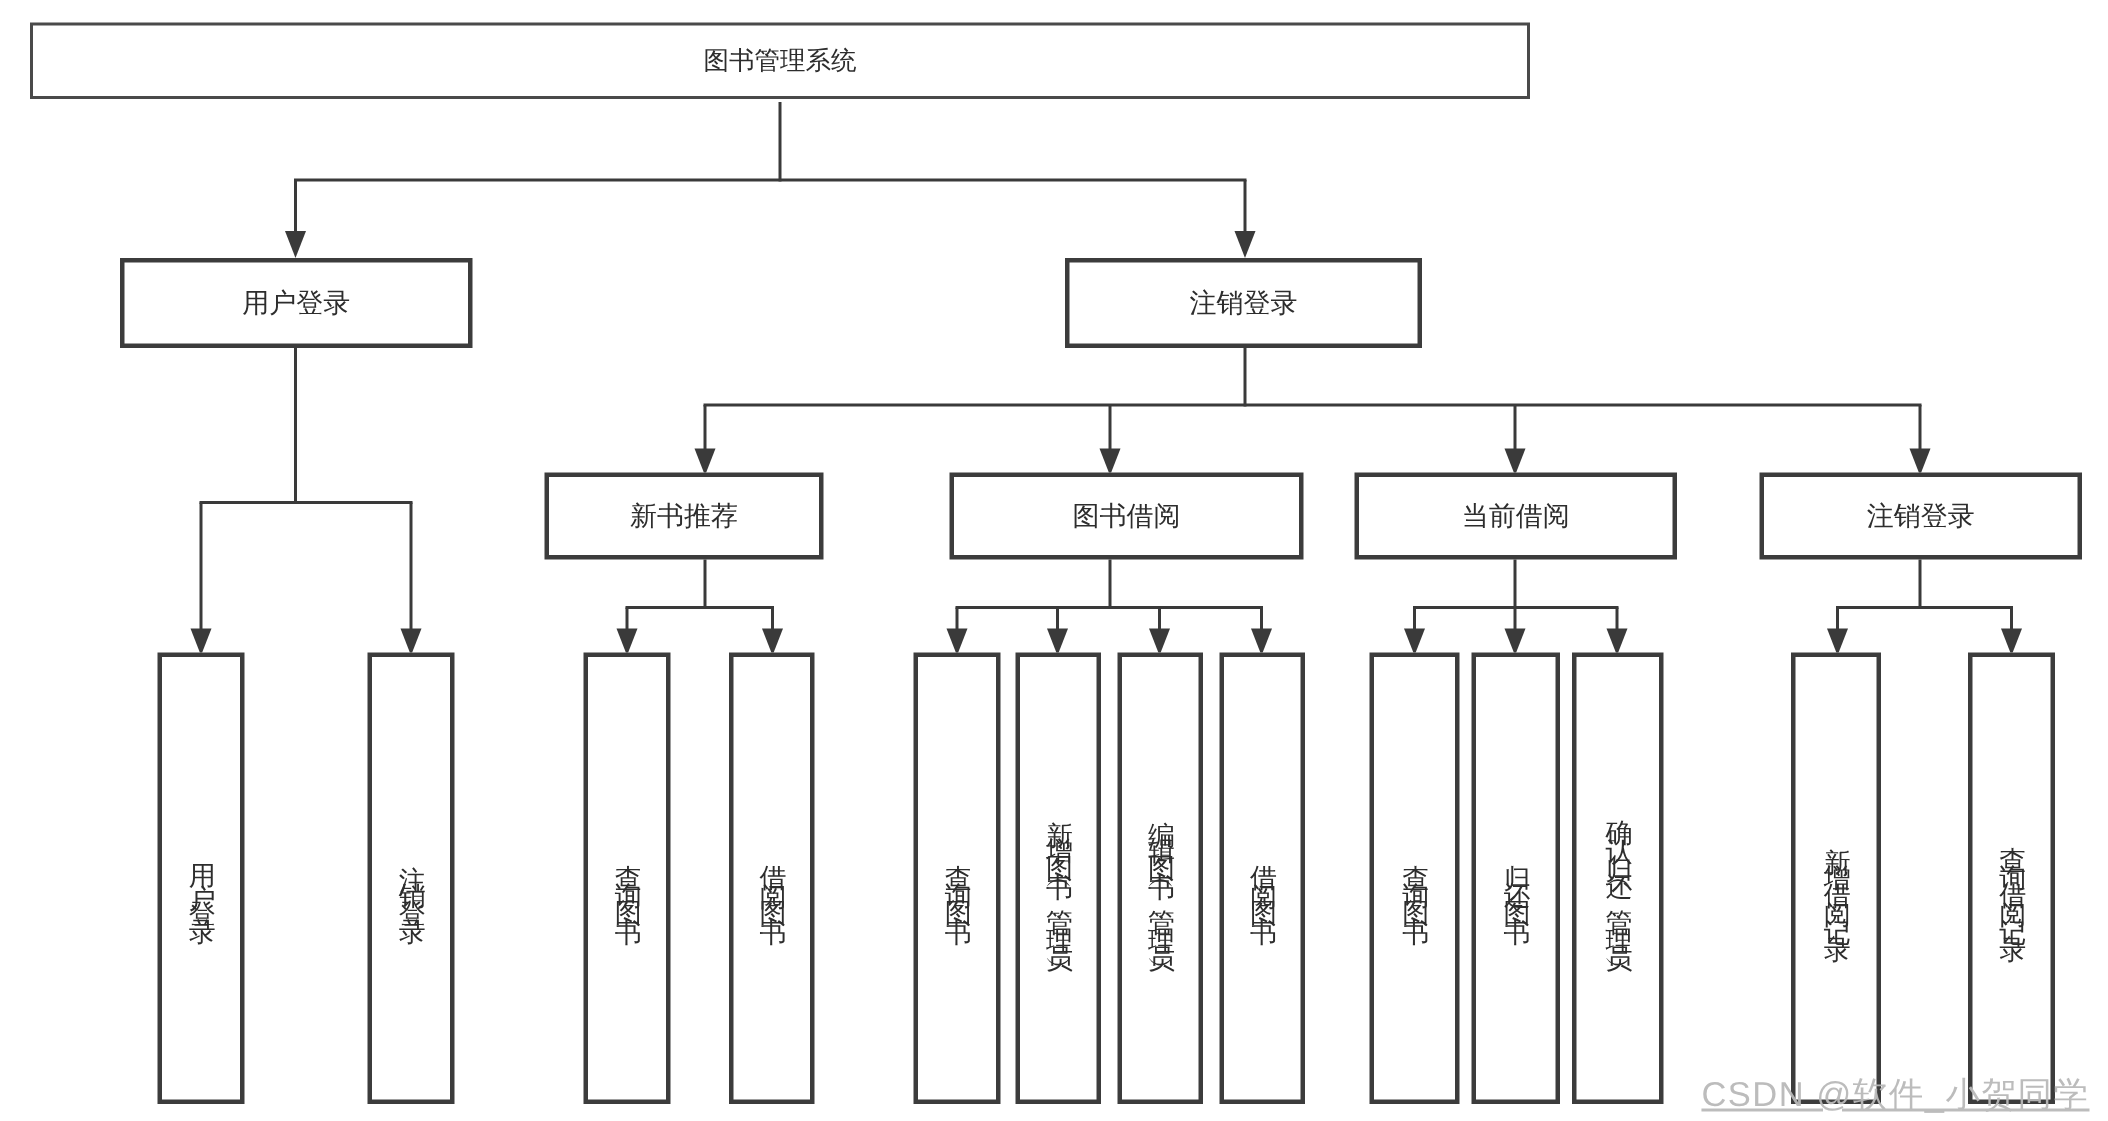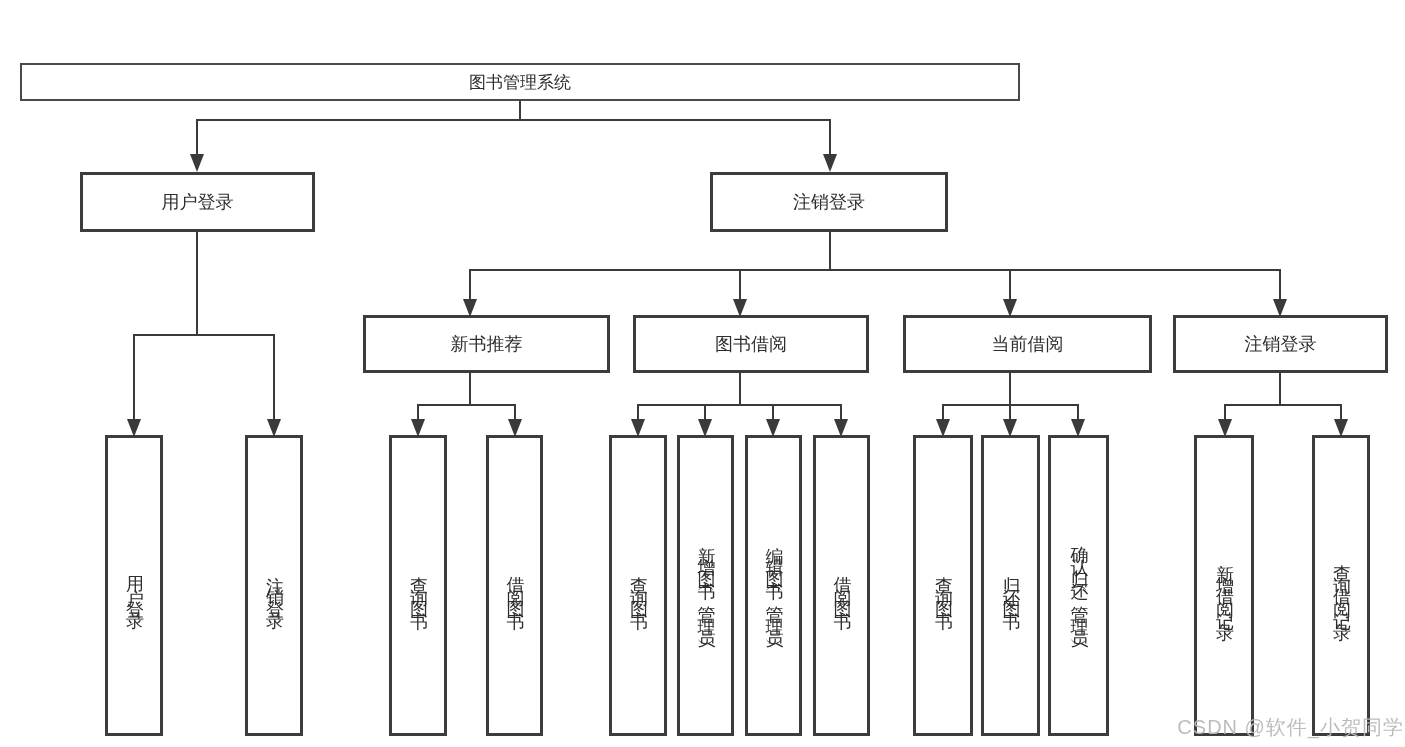--- a/index.html
+++ b/index.html
@@ -104,7 +104,7 @@
     <polygon class="ar" points="1334,419 1348,419 1341,437"></polygon>
   </svg>
 
-  <div class="node root" style="left:20px;top:15px;width:1000px;height:38px;margin-top:48px;">
+  <div class="node root" style="left:20px;top:15px;width:1000px;height:51px;">
     <span>图书管理系统</span>
   </div>
 

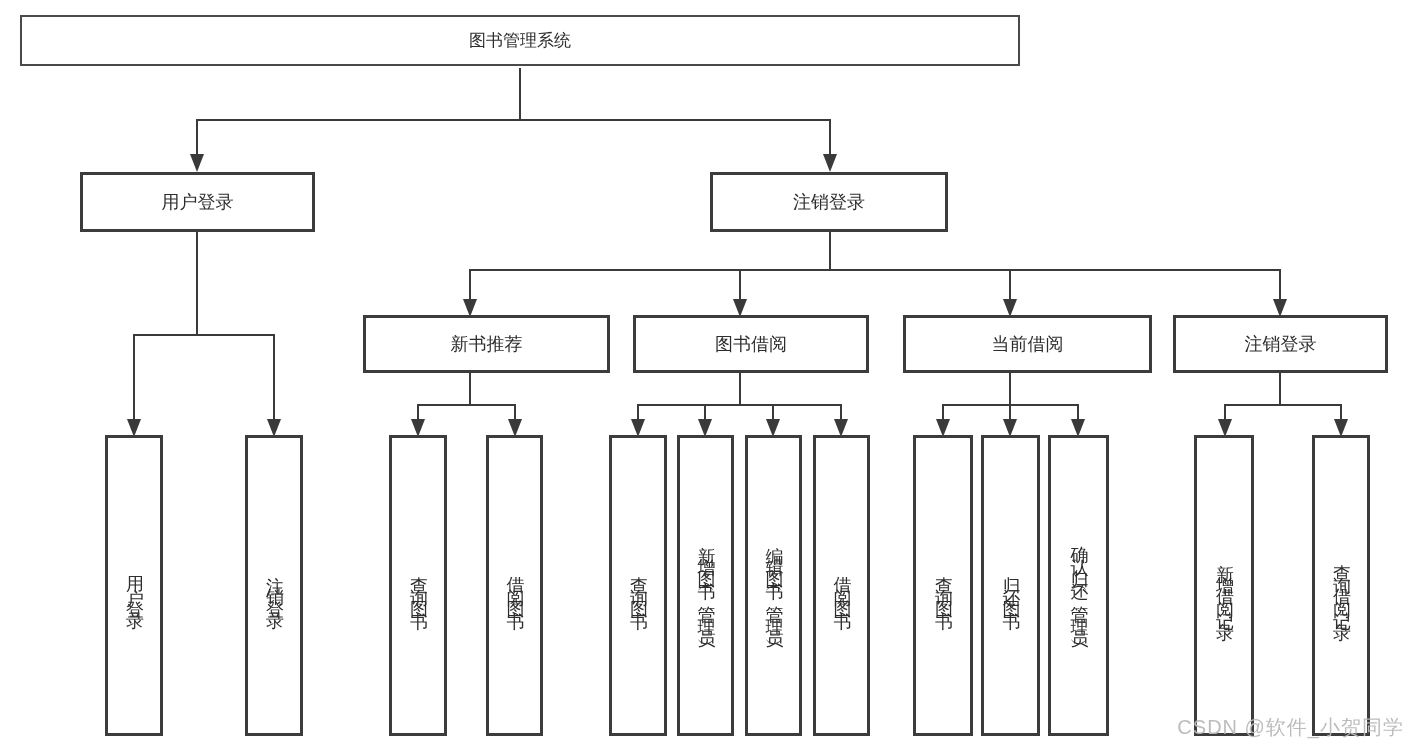--- a/index.html
+++ b/index.html
@@ -115,7 +115,7 @@
     <span>注销登录</span>
   </div>
 
-  <div class="node" style="left:363px;top:315px;width:247px;height:58px;">
+  <div class="node" style="left:363px;top:315px;width:186px;height:58px;">
     <span>新书推荐</span>
   </div>
   <div class="node" style="left:633px;top:315px;width:236px;height:58px;">

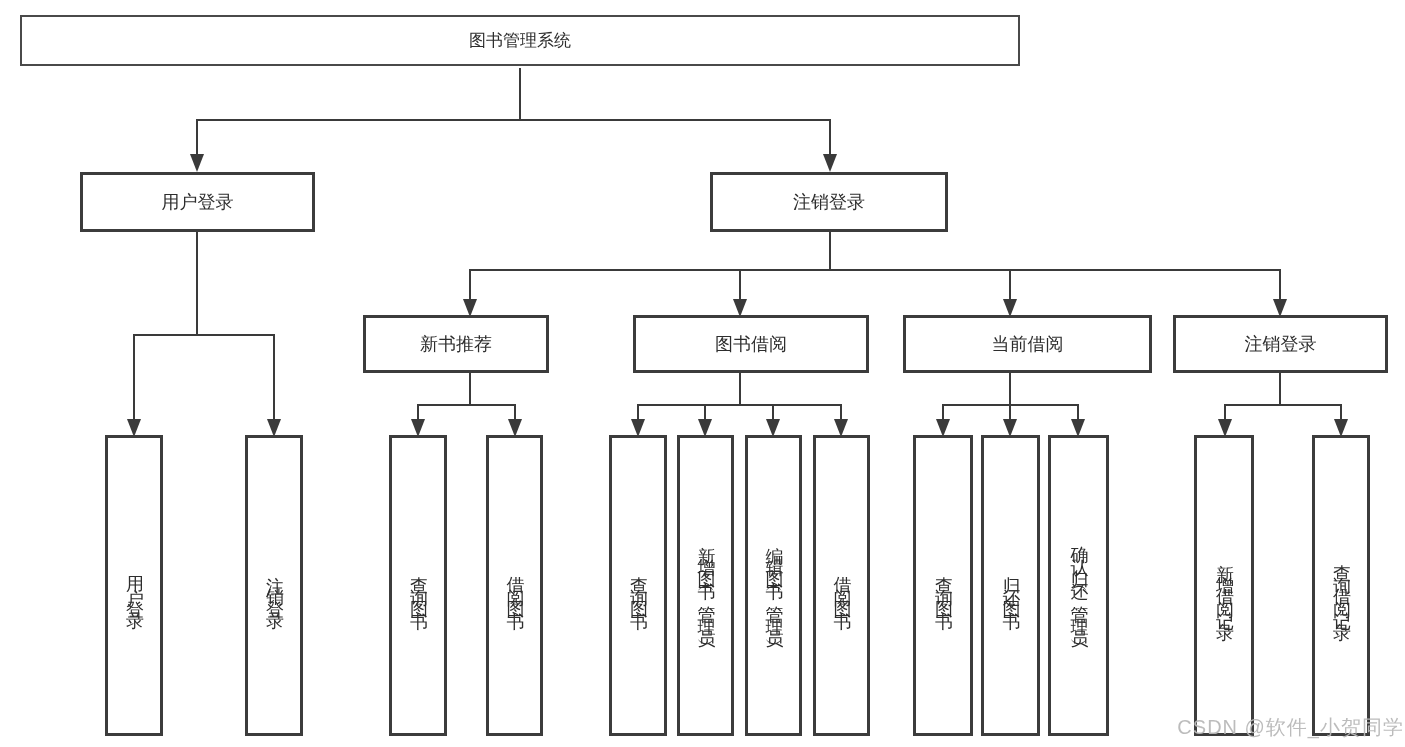--- a/index.html
+++ b/index.html
@@ -121,7 +121,7 @@
   <div class="node" style="left:633px;top:315px;width:236px;height:58px;">
     <span>图书借阅</span>
   </div>
-  <div class="node" style="left:903px;top:315px;width:249px;height:58px;">
+  <div class="node" style="left:903px;top:315px;width:215px;height:58px;">
     <span>当前借阅</span>
   </div>
   <div class="node" style="left:1173px;top:315px;width:215px;height:58px;">

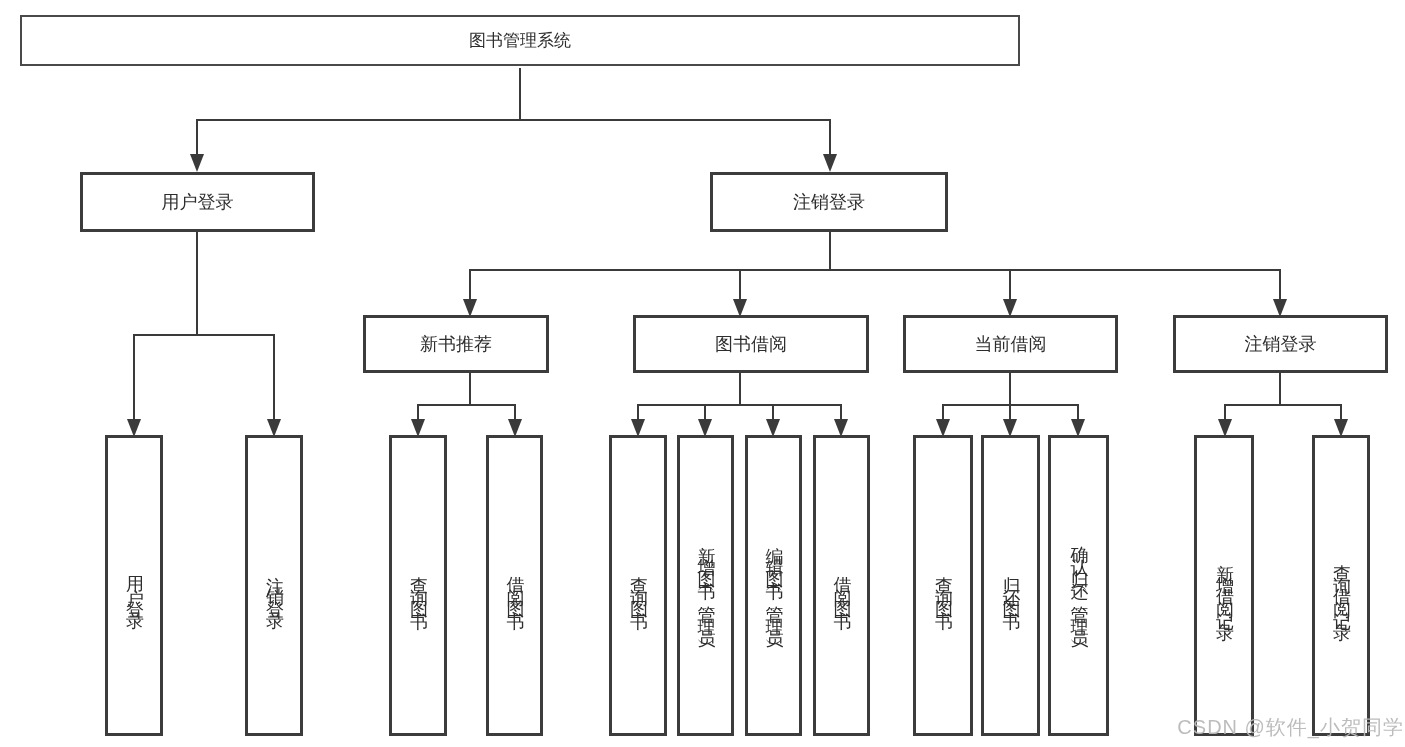--- a/index.html
+++ b/index.html
@@ -32,9 +32,9 @@
     white-space:nowrap;
   }
   .watermark{
-    position:absolute; right:1px; top:714px; z-index:5;
-    font-size:20px; color:var(--watermark); opacity:.95;
-    letter-spacing:1px; pointer-events:none;
+    position:absolute; right:12px; top:714px; z-index:5;
+    font-size:23px; color:var(--watermark); opacity:.95;
+    letter-spacing:1px; pointer-events:none;text-decoration:underline;
   }
 </style>
 </head>

